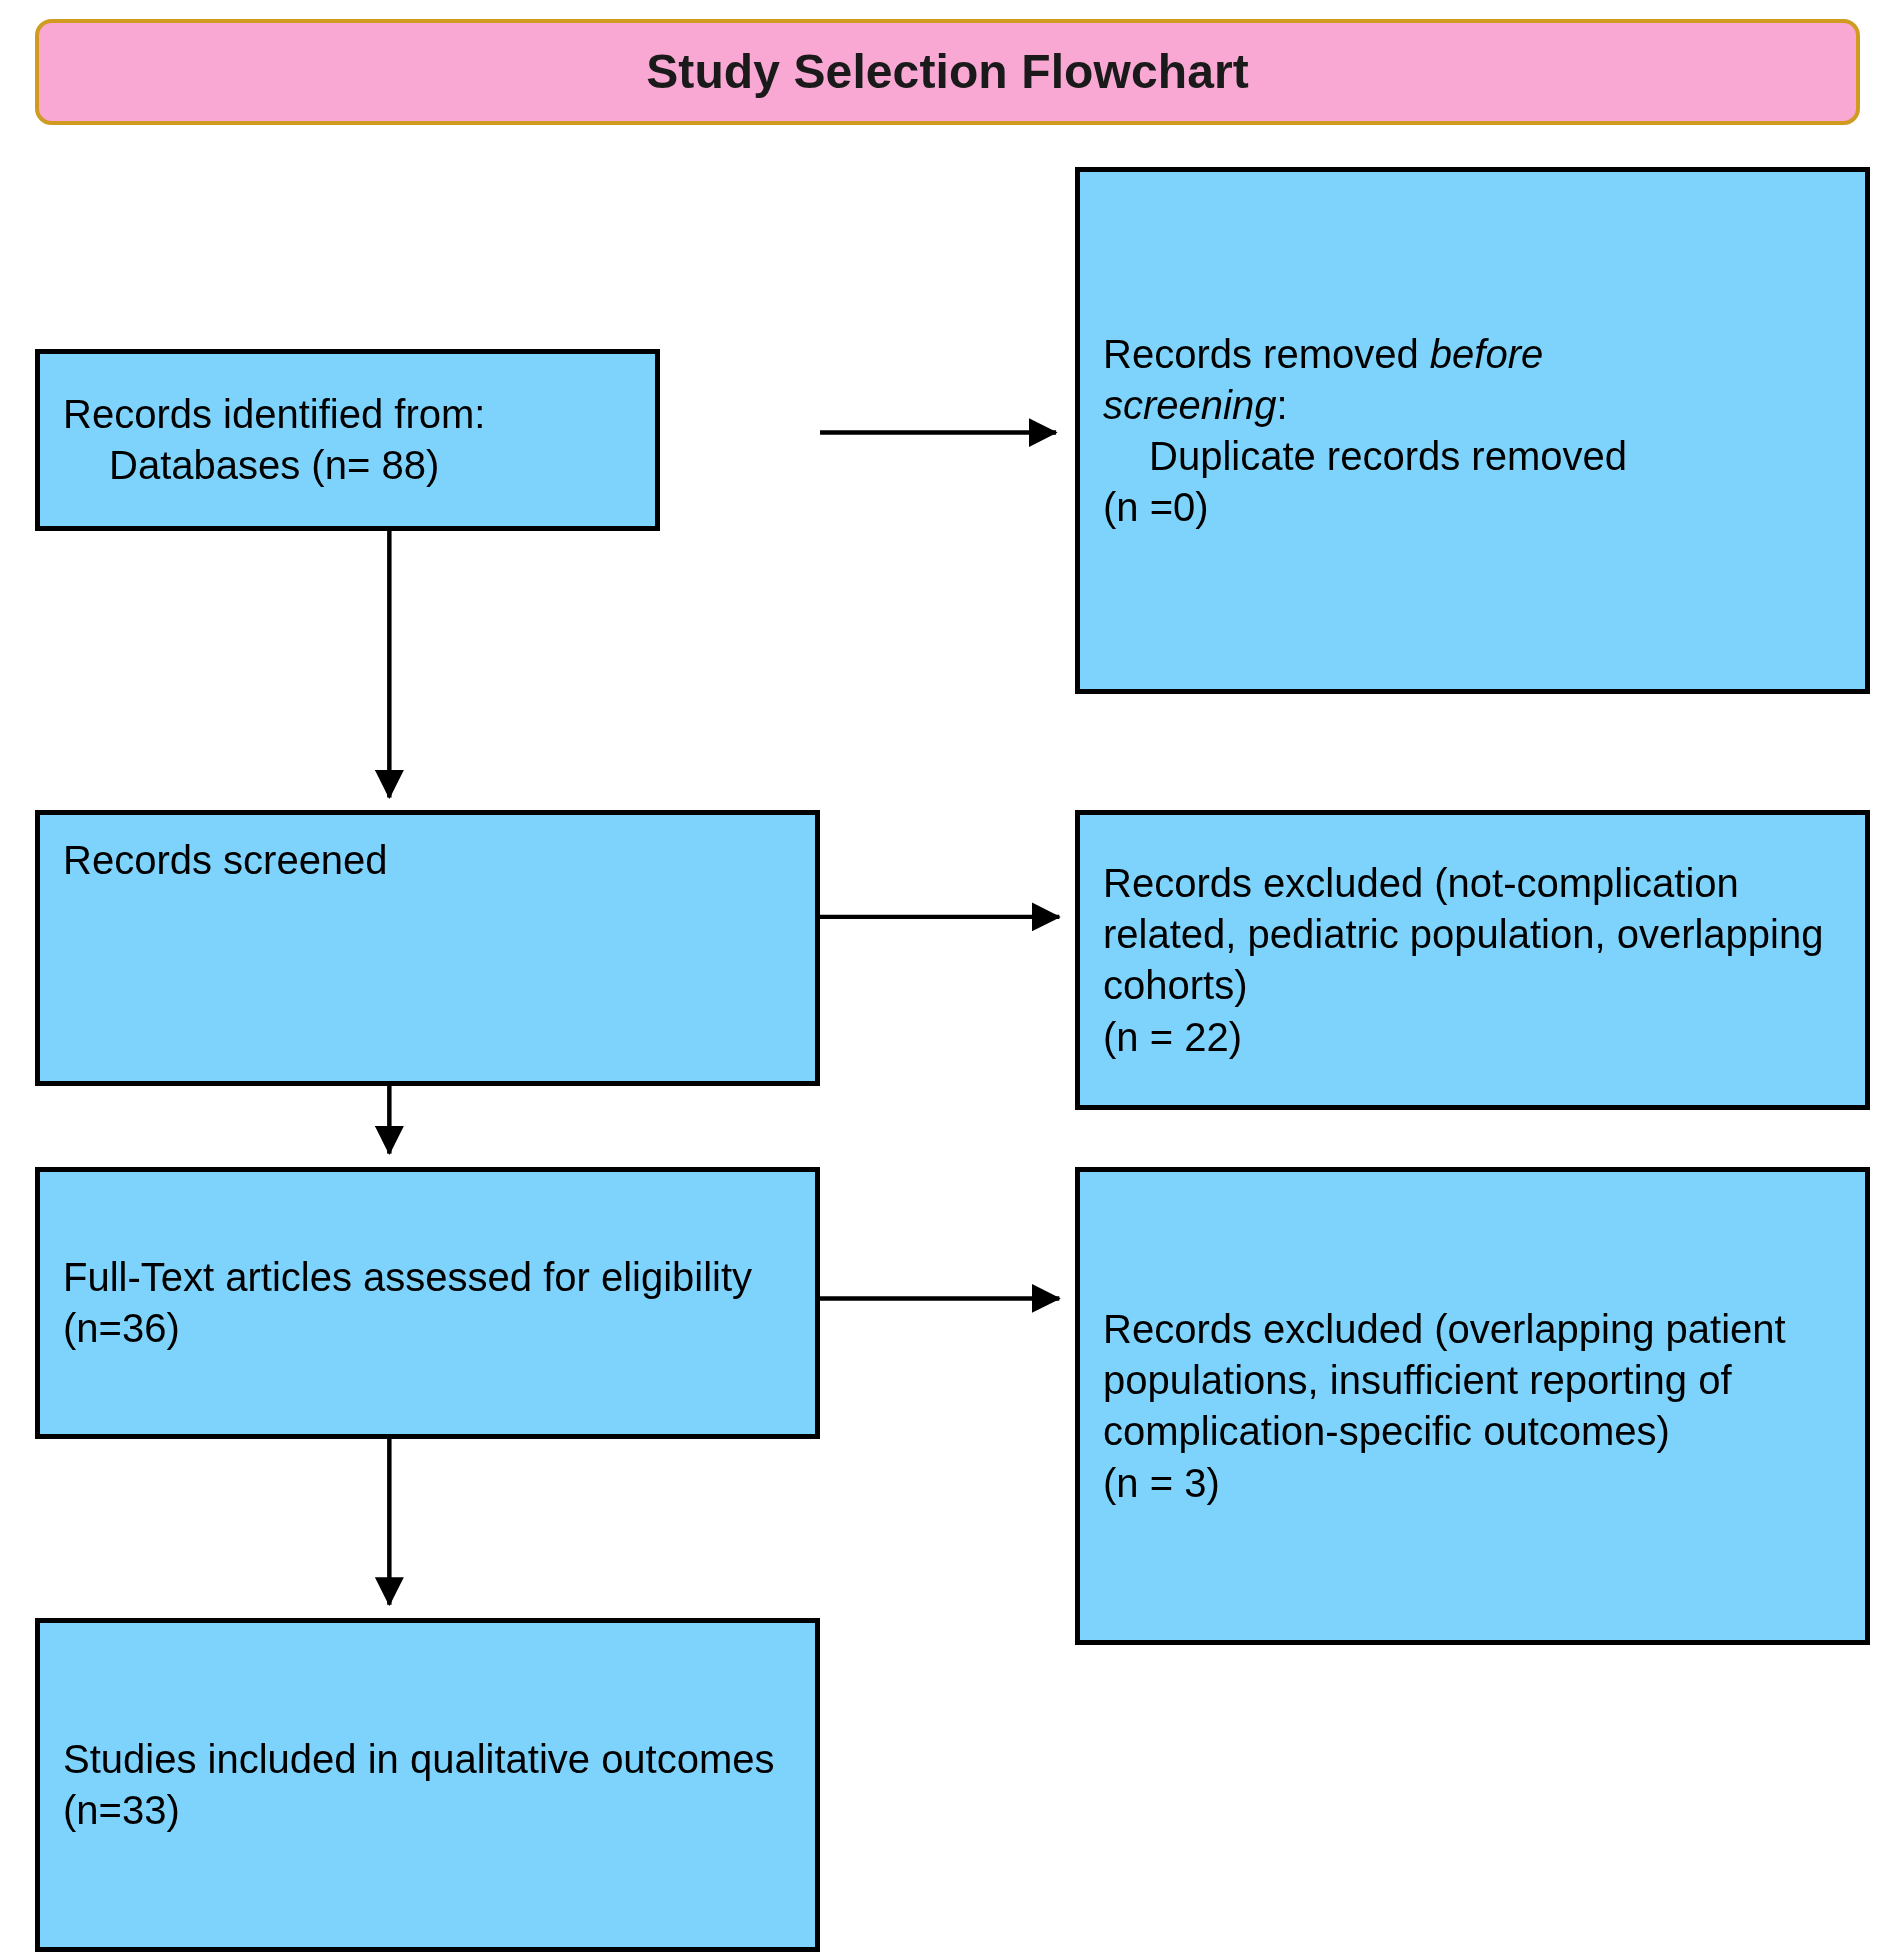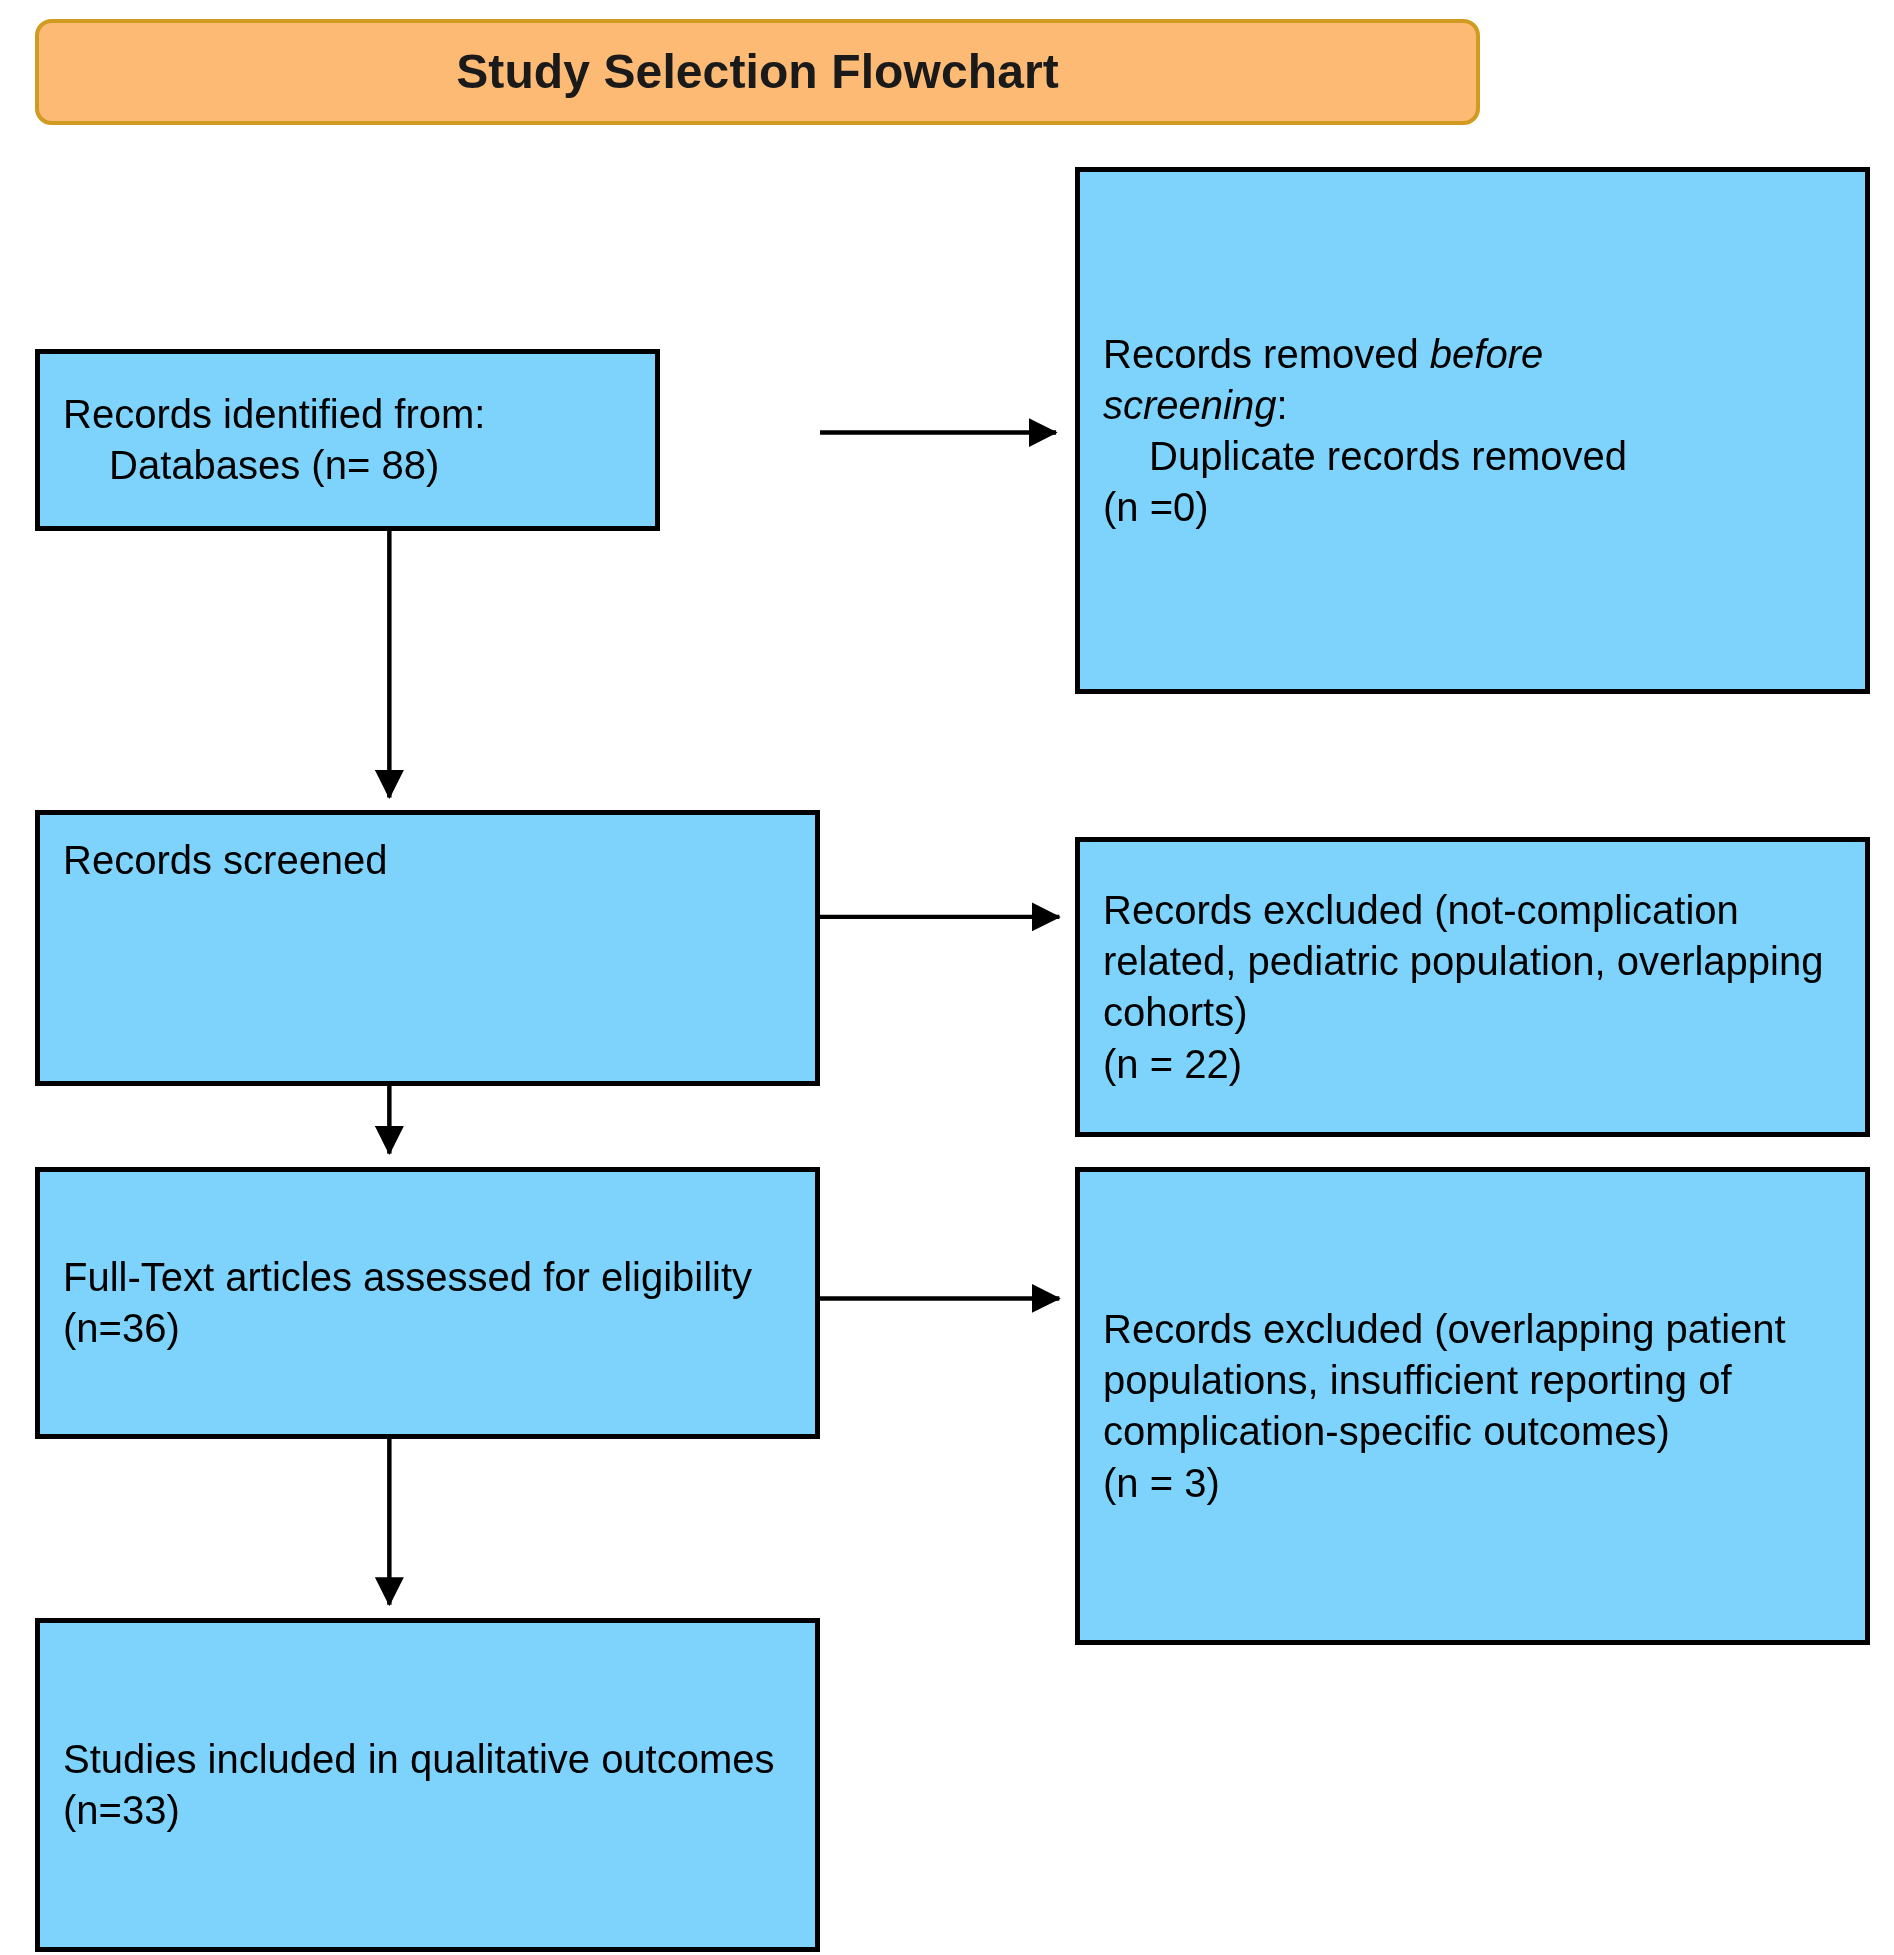--- a/index.html
+++ b/index.html
@@ -24,10 +24,10 @@
     position: absolute;
     left: 35px;
     top: 19px;
-    width: 1445px;
+    width: 1825px;
     height: 106px;
     box-sizing: border-box;
-    background: #fdba74;
+    background: #f9a8d4;
     border: 4.5px solid #D09B20;
     border-radius: 16.6px;
     display: flex;

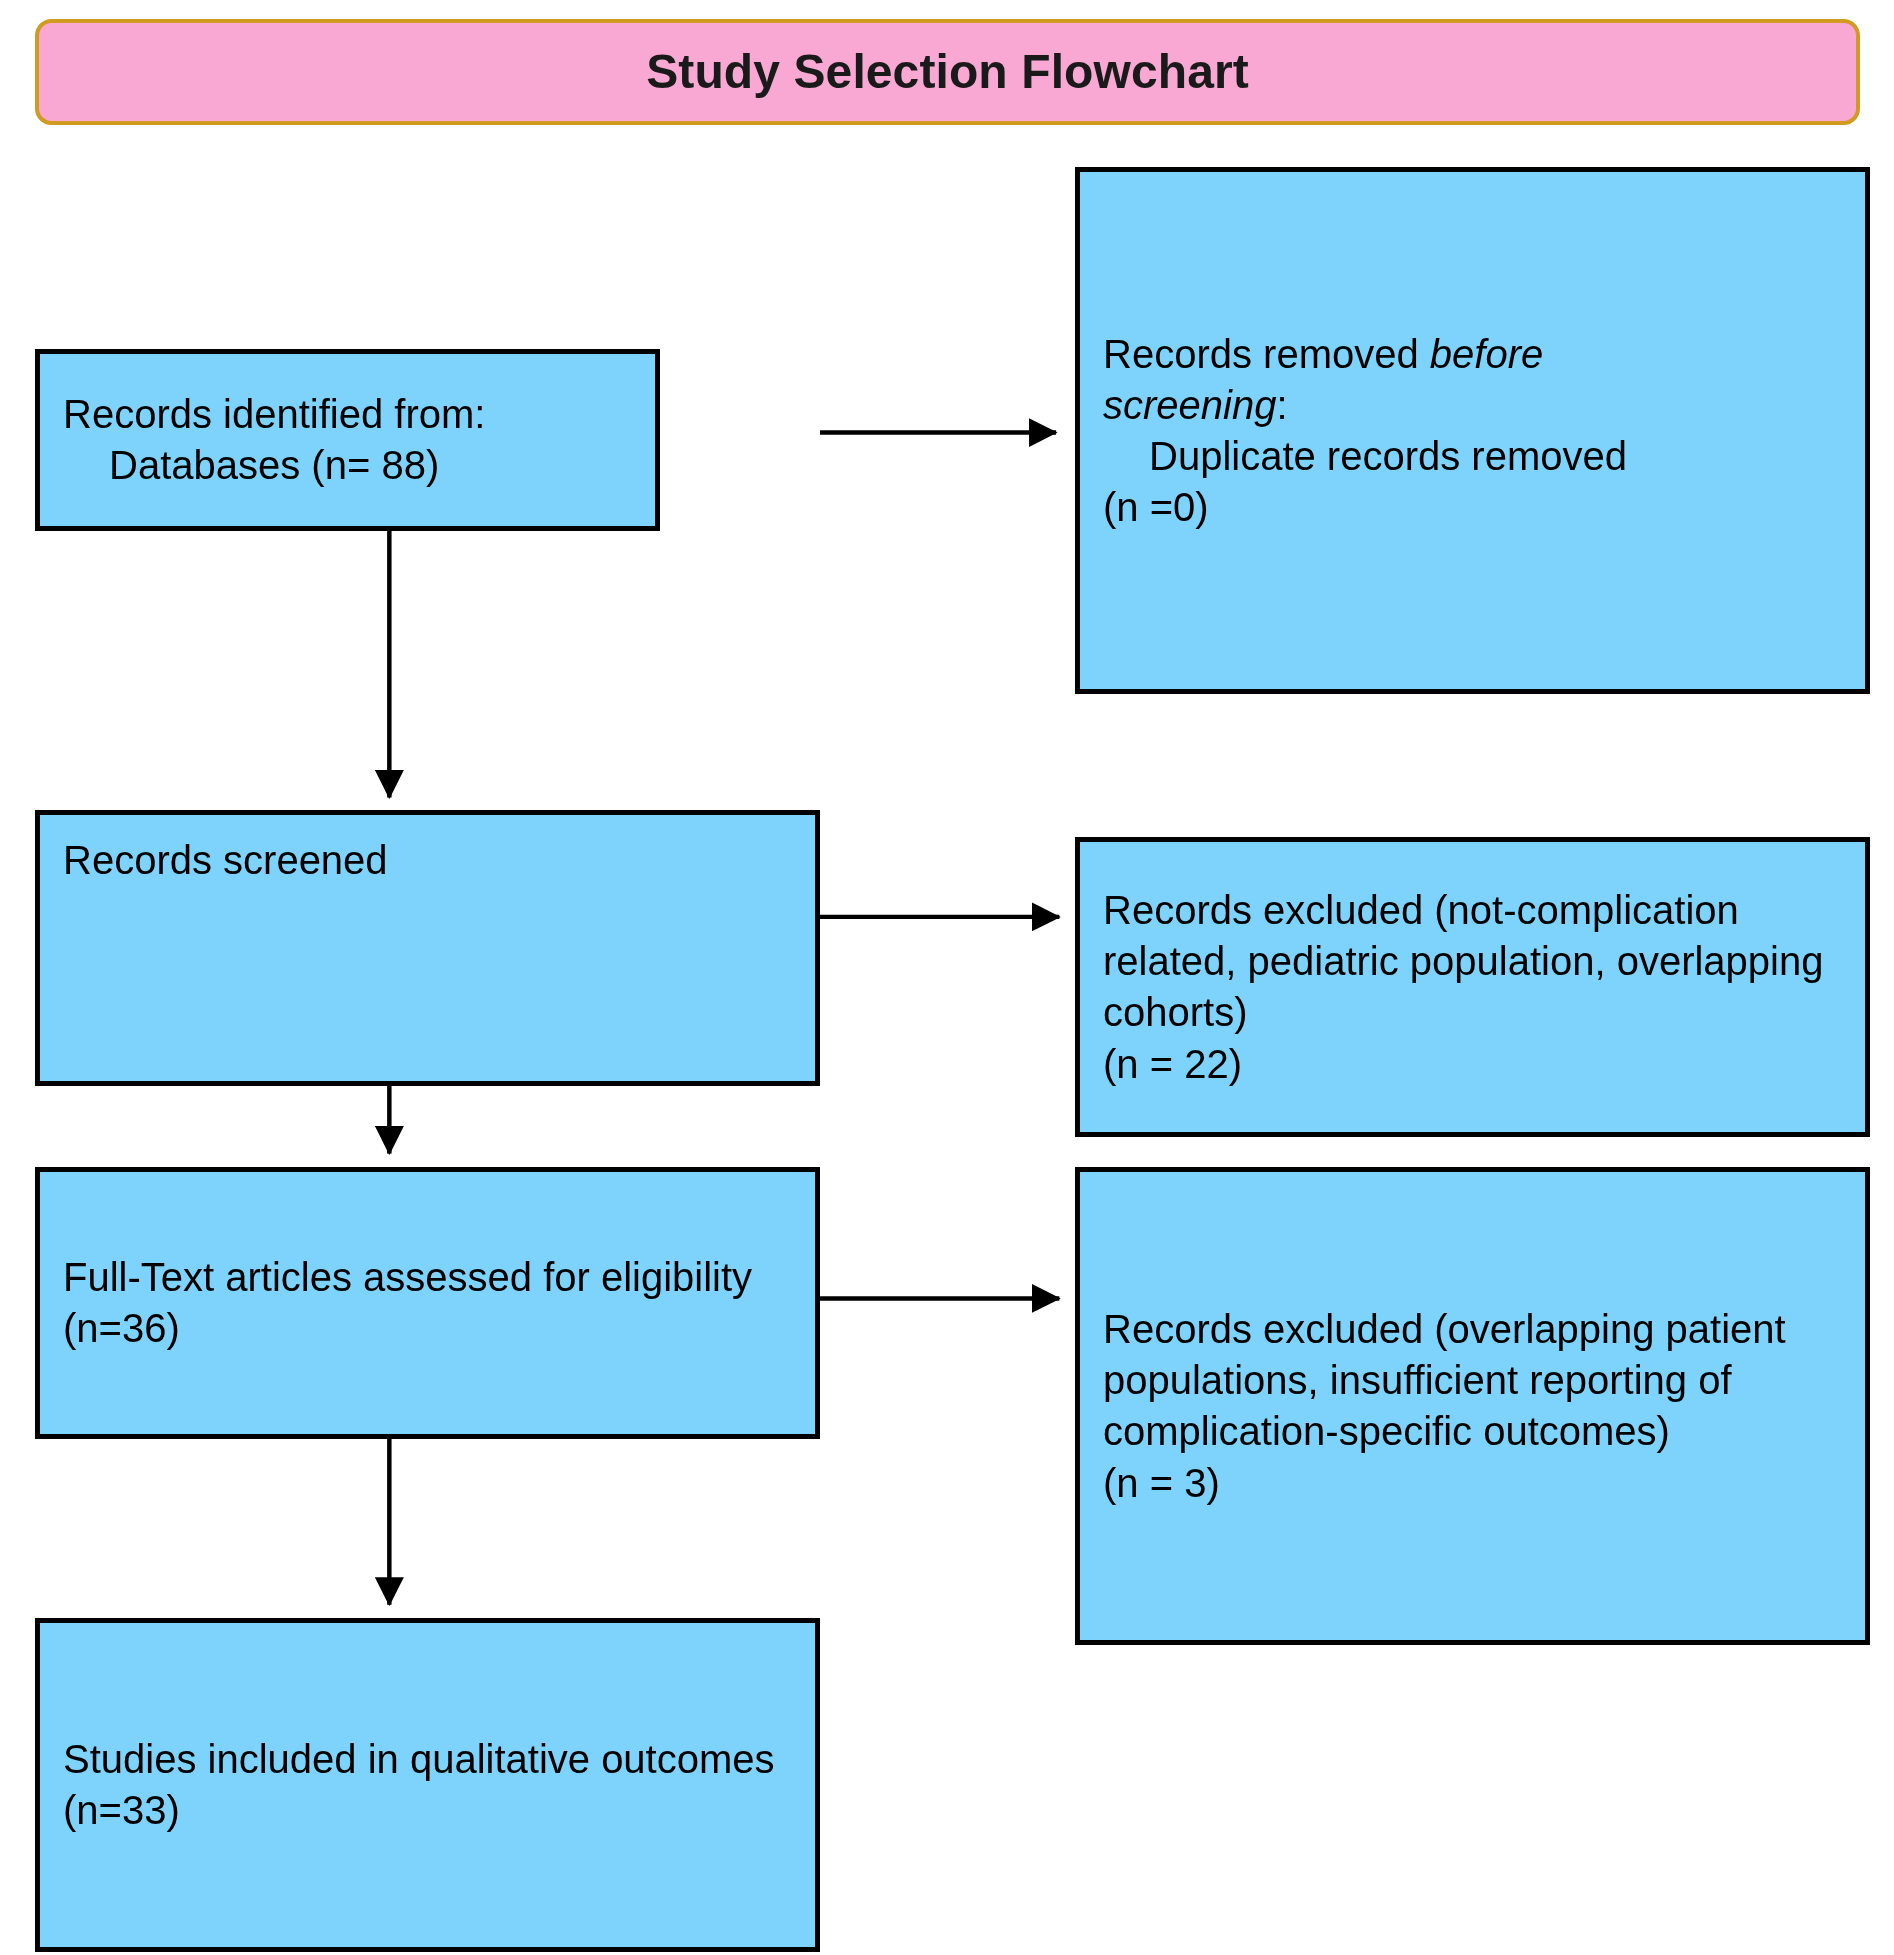--- a/index.html
+++ b/index.html
@@ -141,7 +141,7 @@
     </div>
   </div>
 
-  <div class="flowbox" style="left:1075px; top:810px; width:795px; height:300px;margin-top:27px;">
+  <div class="flowbox" style="left:1075px; top:810px; width:795px; height:300px;">
     <div class="inner mid">
       <div class="tline">Records excluded (not-complication related, pediatric population, overlapping cohorts)</div>
       <div class="tline">(n = 22)</div>

